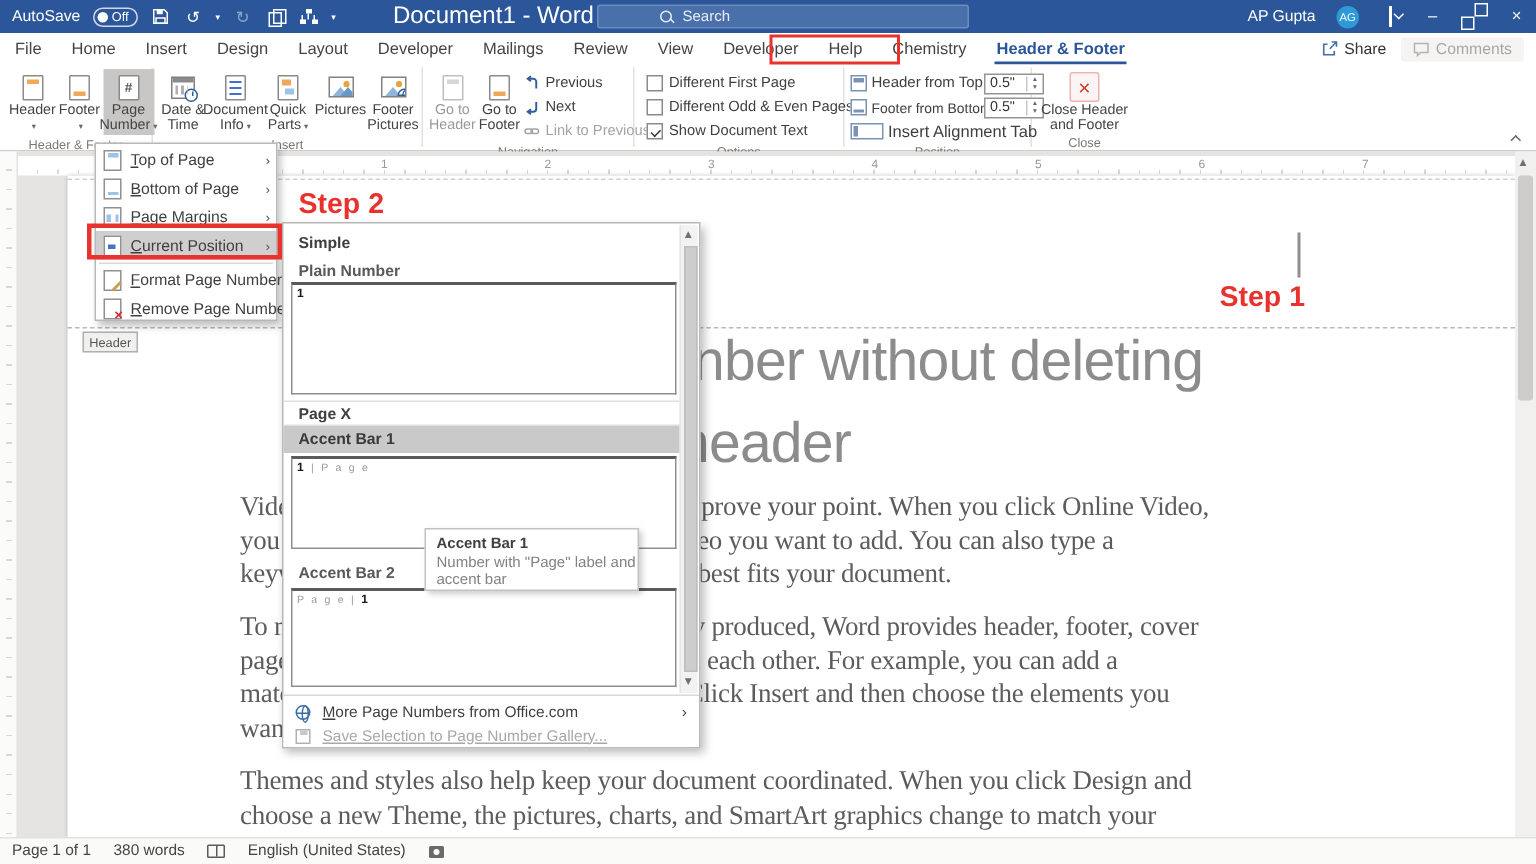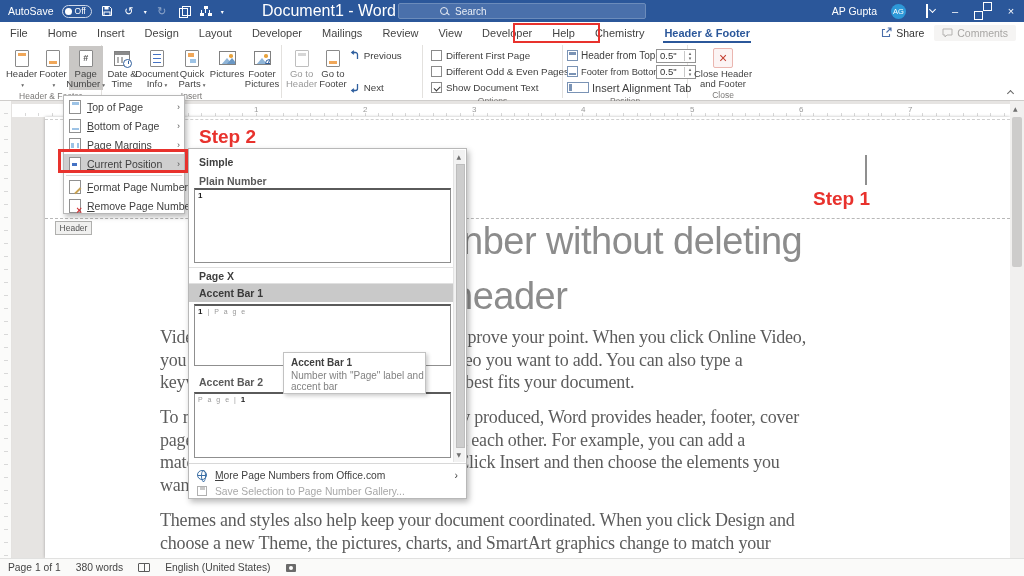--- a/index.html
+++ b/index.html
@@ -83,7 +83,7 @@
   .globe-badge::after{content:"";position:absolute;left:0;top:3px;width:7px;height:1px;background:#2f5f9e;}
   .smallrow{display:flex;align-items:center;gap:4px;font-size:9.8px;color:#3f3f3f;height:15px;white-space:nowrap;}
   .smallrow.disabled{color:#a6a4a2;}
-  .navcol{display:flex;flex-direction:column;justify-content:flex-start;gap:17px;padding-top:2px;}
+  .navcol{display:flex;flex-direction:column;justify-content:flex-start;gap:1px;padding-top:2px;}
   .cb{position:relative;width:11px;height:11px;border:1px solid #8a8a8a;background:#fff;flex:0 0 auto;}
   .cb.checked::after{content:"";position:absolute;left:1.5px;top:2.5px;width:5px;height:2.5px;border-left:1.5px solid #333;border-bottom:1.5px solid #333;transform:rotate(-45deg);}
   .posic{position:relative;width:11px;height:11px;border:1px solid #7a93b5;background:#fff;flex:0 0 auto;}

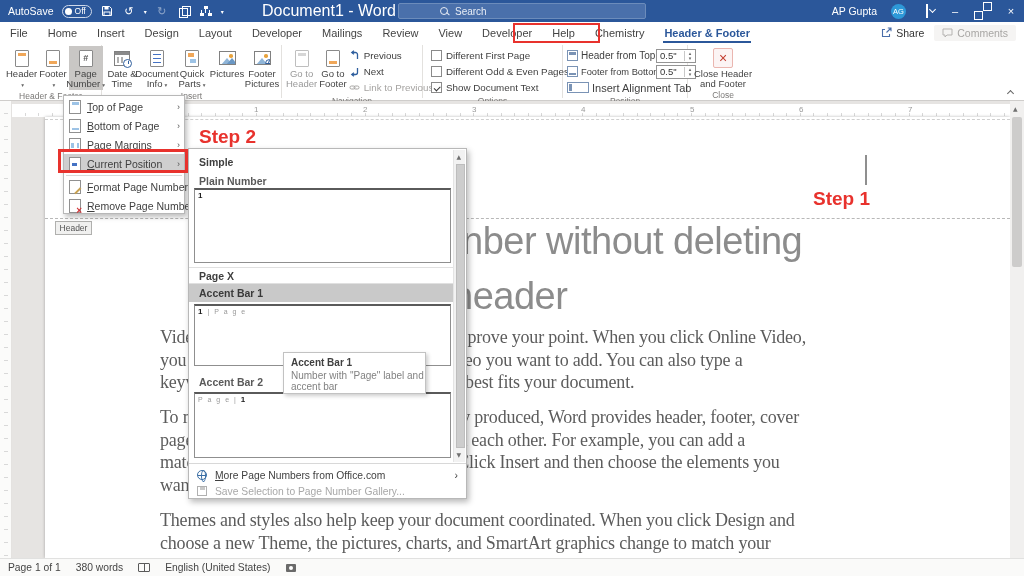--- a/index.html
+++ b/index.html
@@ -583,7 +583,7 @@
         <span class="fr-label"><u>M</u><span>ore Page Numbers from Office.com</span></span>
         <span class="miarrow">›</span>
       </div>
-      <div class="gfrow disabled" style="top:19px;">
+      <div class="gfrow disabled" style="top:19px;text-decoration:underline;">
         <span class="saveic"></span>
         <span class="fr-label">Save Selection to Page Number Gallery...</span>
       </div>

